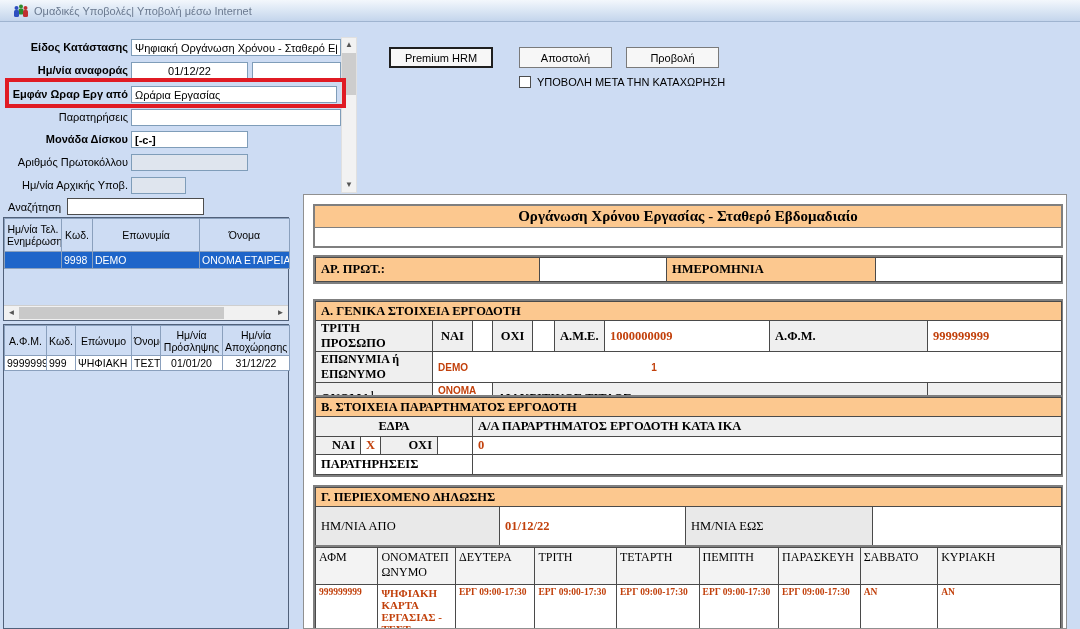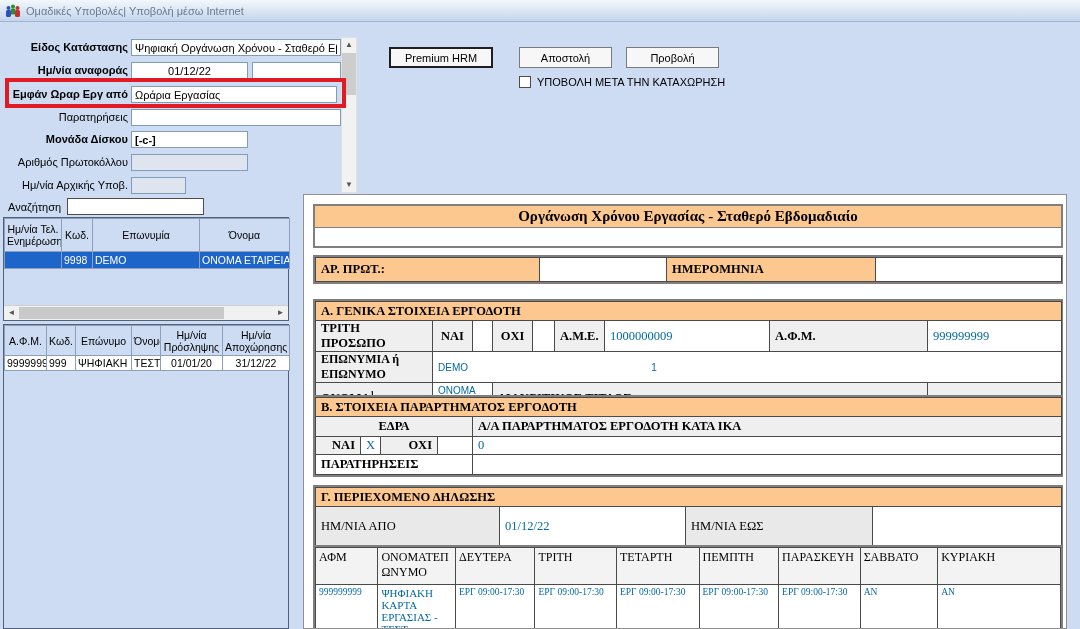--- a/index.html
+++ b/index.html
@@ -14,7 +14,7 @@
     position:absolute; left:0; top:0; width:1080px; height:22px;
     background:linear-gradient(to bottom,#f3f7fc 0%,#dde8f5 45%,#c4d5ec 100%);
     border-bottom:1px solid #9fb4d0;
-    display:flex; align-items:center; padding-left:5px; gap:5px;
+    display:flex; align-items:center; padding-left:13px; gap:5px;
     color:#6b7a90;
   }
   

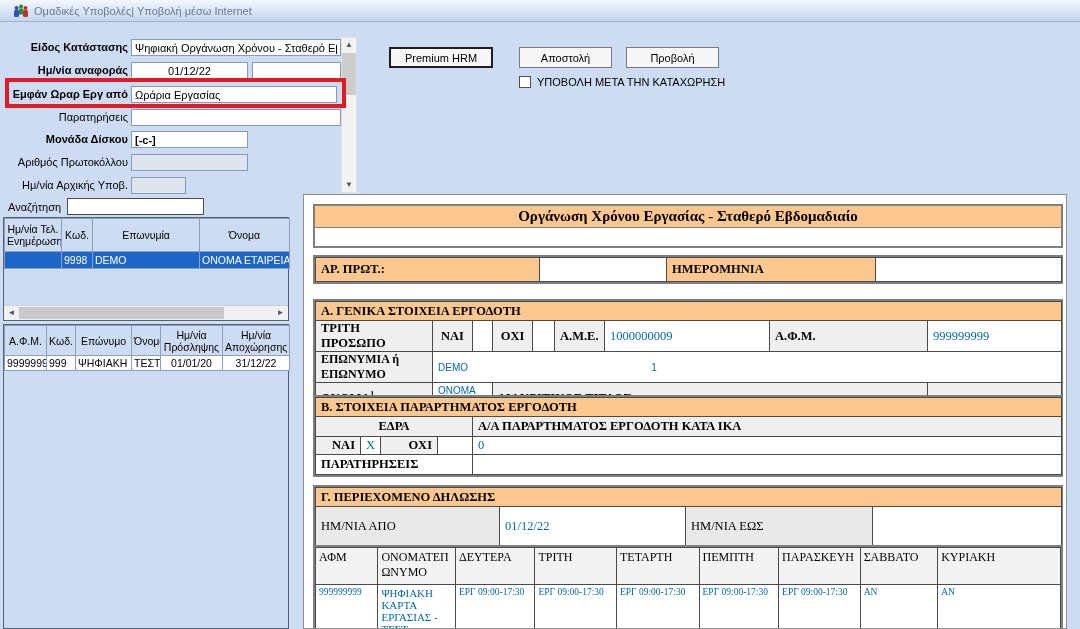--- a/index.html
+++ b/index.html
@@ -83,8 +83,8 @@
   .lg2 { background:#e9e9e9; }
   .bserif { font-weight:bold; }
   .bv {
-    font-family:"Liberation Sans",sans-serif; font-weight:normal;
-    color:#0369a1; font-size:10px;
+    font-family:"Liberation Sans",sans-serif; font-weight:bold;
+    color:#c2410c; font-size:10px;
   }
   .doc-title-row td {
     font-family:"Liberation Serif",serif; font-weight:bold; font-size:15px;

